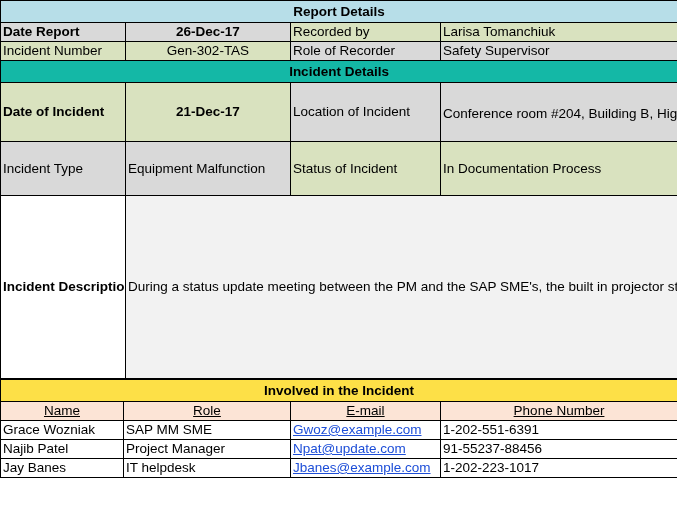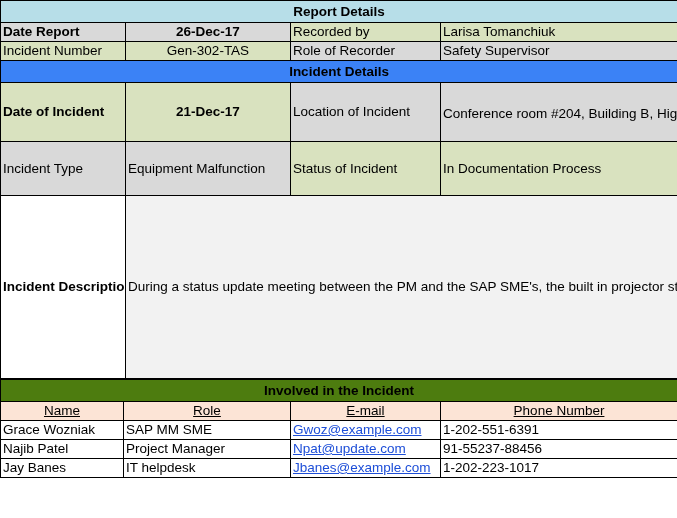--- a/index.html
+++ b/index.html
@@ -41,7 +41,7 @@
     height: 19px;
   }
   .banner-report { background: #b7dee8; }
-  .banner-incident { background: #3b82f6; }
+  .banner-incident { background: #14b8a6; }
   .banner-involved { background: #4d7c0f; }
 
   

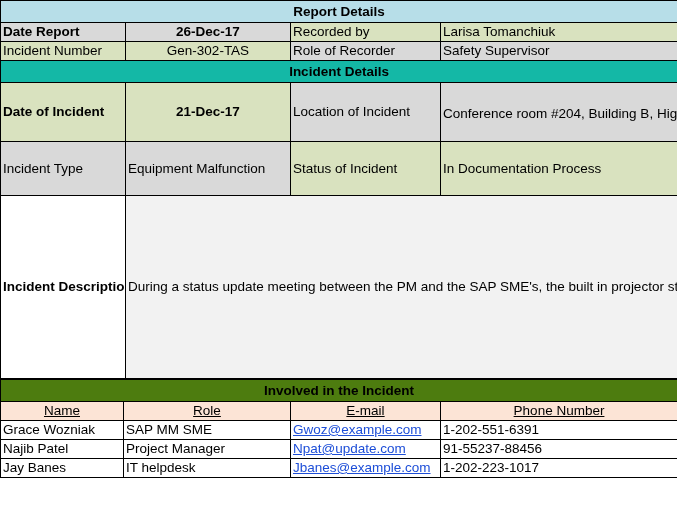--- a/index.html
+++ b/index.html
@@ -42,7 +42,7 @@
   }
   .banner-report { background: #b7dee8; }
   .banner-incident { background: #14b8a6; }
-  .banner-involved { background: #4d7c0f; }
+  .banner-involved { background: #fde047; }
 
   
   .fill-gray  { background: #d9d9d9; }

